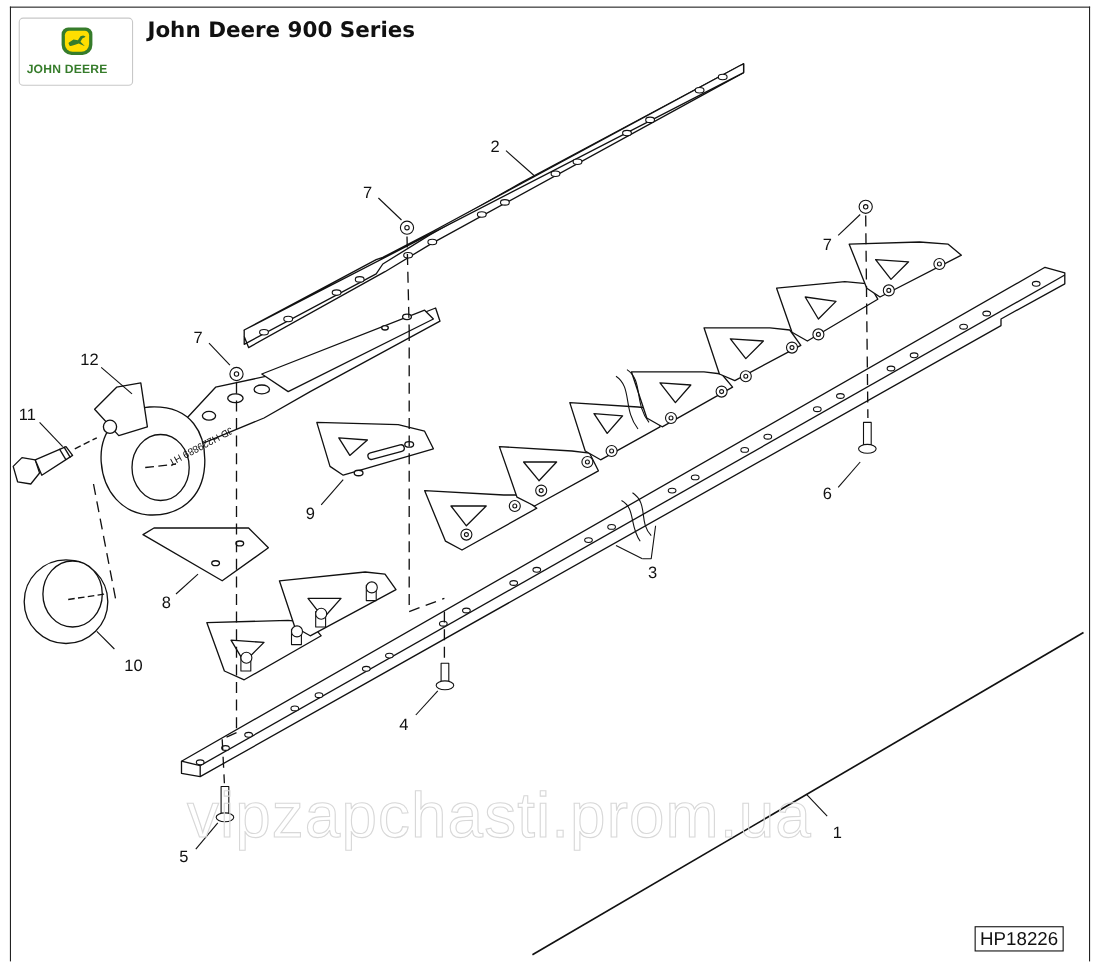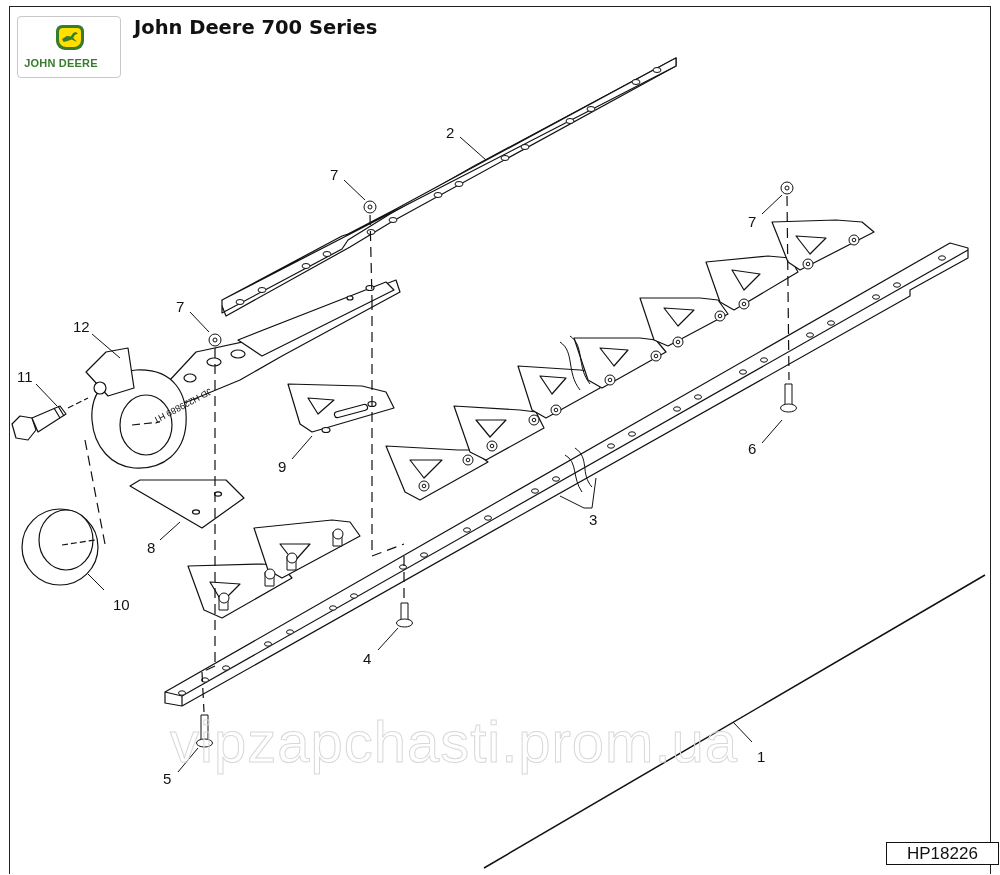--- a/index.html
+++ b/index.html
@@ -28,7 +28,7 @@
   <div class="logo-text">JOHN DEERE</div>
 </div>
 
-<div class="title">John Deere 700 Series</div>
+<div class="title">John Deere 900 Series</div>
 
 <svg class="diagram" width="1000" height="875" viewBox="0 0 1000 875" xmlns="http://www.w3.org/2000/svg">
   <g fill="none" stroke="#111" stroke-width="1.2" stroke-linejoin="round">

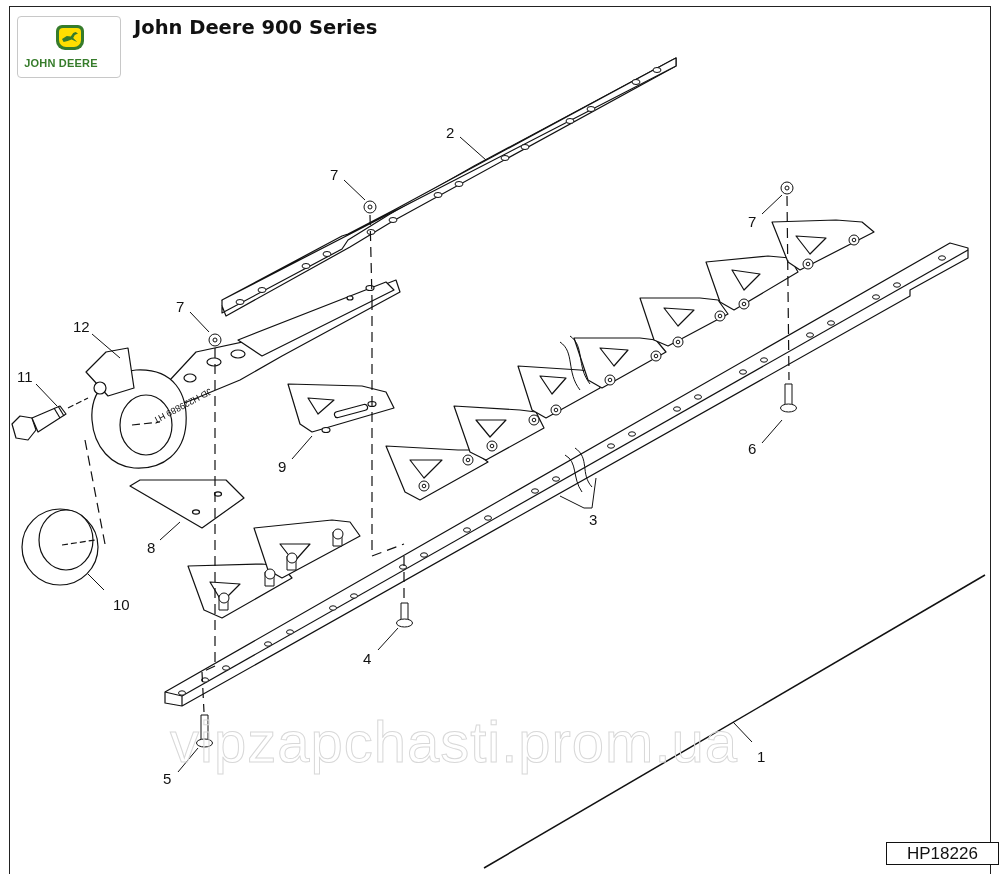--- a/index.html
+++ b/index.html
@@ -14,7 +14,7 @@
   .diagram { position:absolute; left:0; top:0; }
   .callout { font-family:"Liberation Sans", sans-serif; font-size:15px; fill:#111; }
   .watermark { position:absolute; left:170px; top:708px; font-family:"Liberation Sans", sans-serif; font-size:58px; color:transparent; -webkit-text-stroke:1px #d8d8d8; letter-spacing:1px; white-space:nowrap; }
-  .figure-id { position:absolute; left:886px; top:842px; border:1.5px solid #111; padding:0 20px; font-family:"Liberation Sans", sans-serif; font-size:17px; line-height:21px; color:#111; background:#fff; }
+  .figure-id { position:absolute; left:886px; top:842px; border:1.5px solid #111; padding:0 4px; font-family:"Liberation Sans", sans-serif; font-size:17px; line-height:21px; color:#111; background:#fff; }
 </style>
 </head>
 <body>

